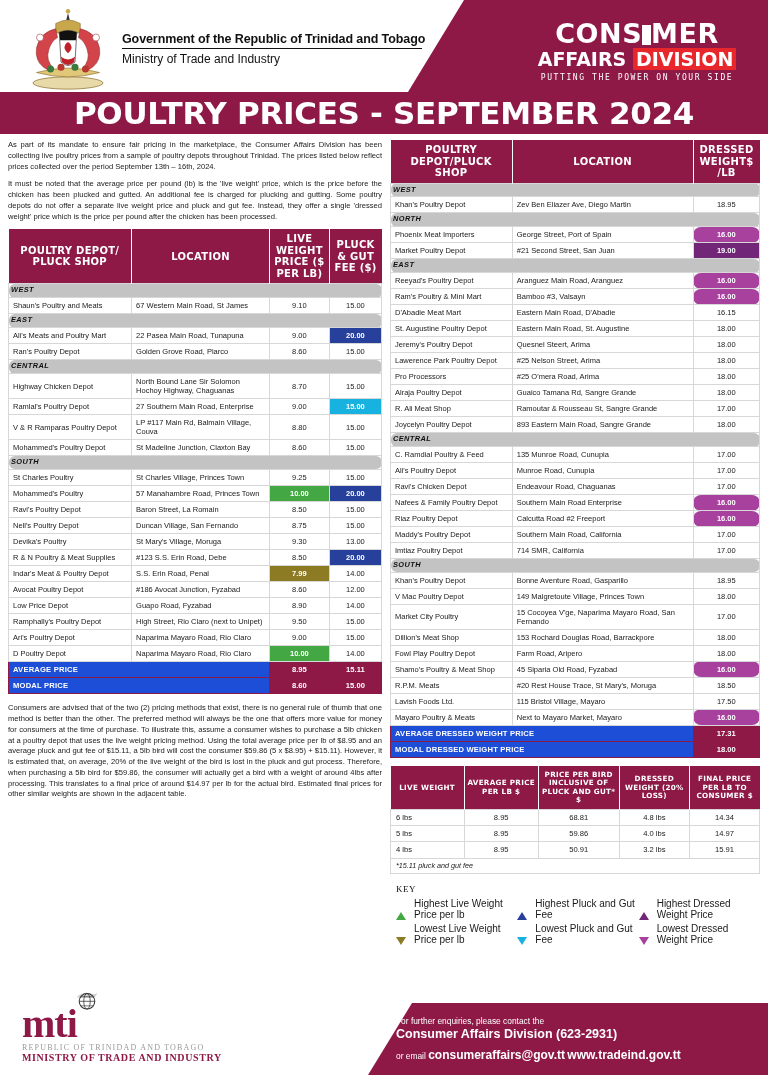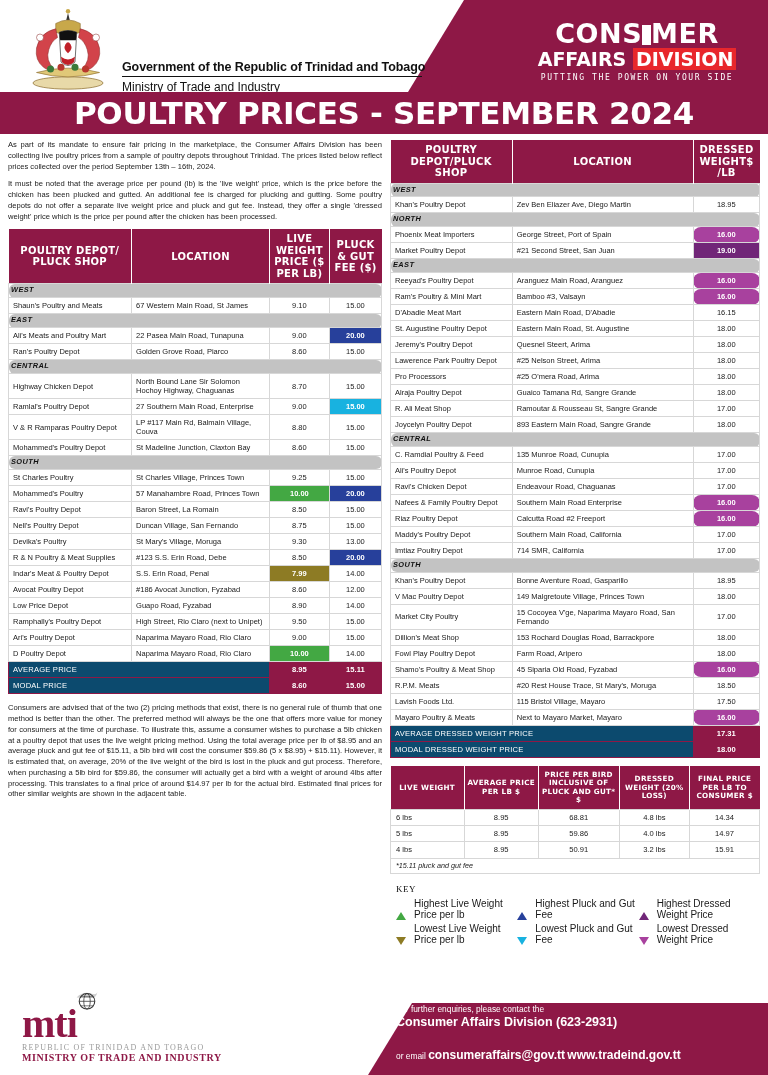--- a/index.html
+++ b/index.html
@@ -21,7 +21,7 @@
   }
   .coat { position:absolute; left:24px; top:6px; width:88px; height:84px; }
   .gov-text { position:absolute; left:122px; top:32px; }
-  .gov-line1 { font-size:12.5px; font-weight:bold; color:#111; letter-spacing:-0.1px;margin-top:28px; }
+  .gov-line1 { font-size:12.5px; font-weight:bold; color:#111; letter-spacing:-0.1px; }
   .gov-rule { width:300px; height:1px; background:#111; margin:2px 0 3px 0; }
   .gov-line2 { font-size:12px; color:#111; }
   .cad-logo { position:absolute; right:16px; top:20px; width:230px; text-align:center; }

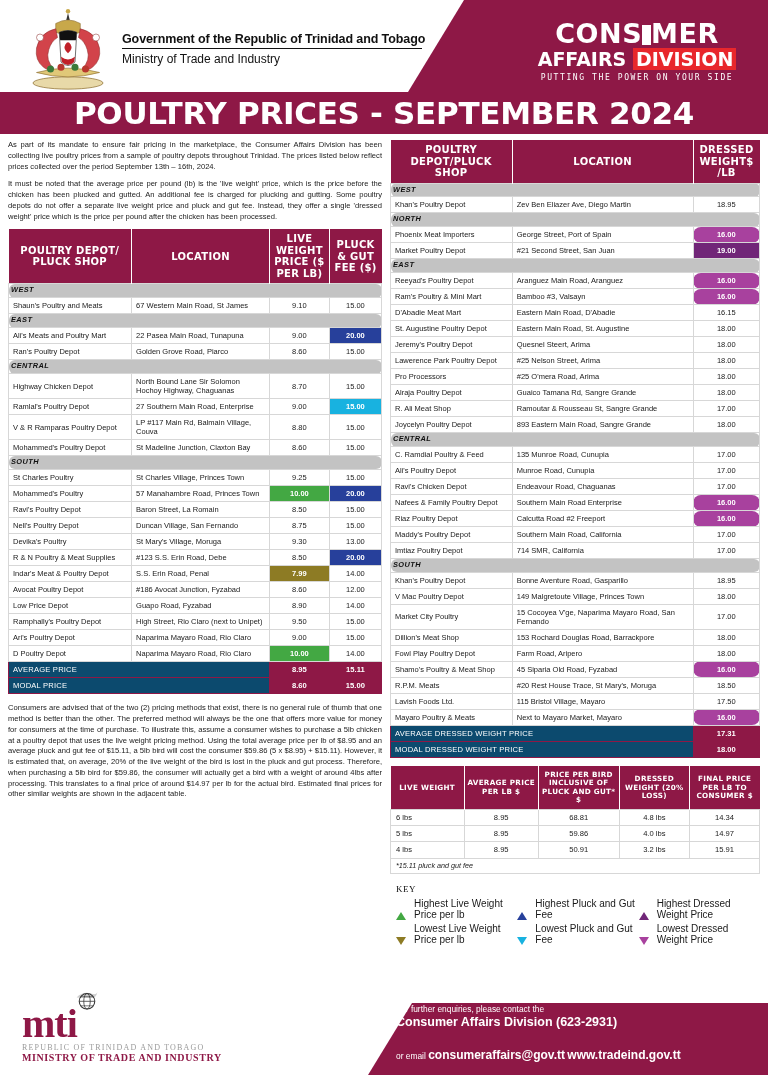--- a/index.html
+++ b/index.html
@@ -59,7 +59,7 @@
   }
   td.num { text-align:center; }
   td.summary-label {
-    background:#0c4a6e; color:#fff; font-weight:normal; font-size:7.6px;
+    background:#1d4ed8; color:#fff; font-weight:bold; font-size:7.6px;
     letter-spacing:0.2px; border-color:#8e1846;
   }
   td.summary-num {

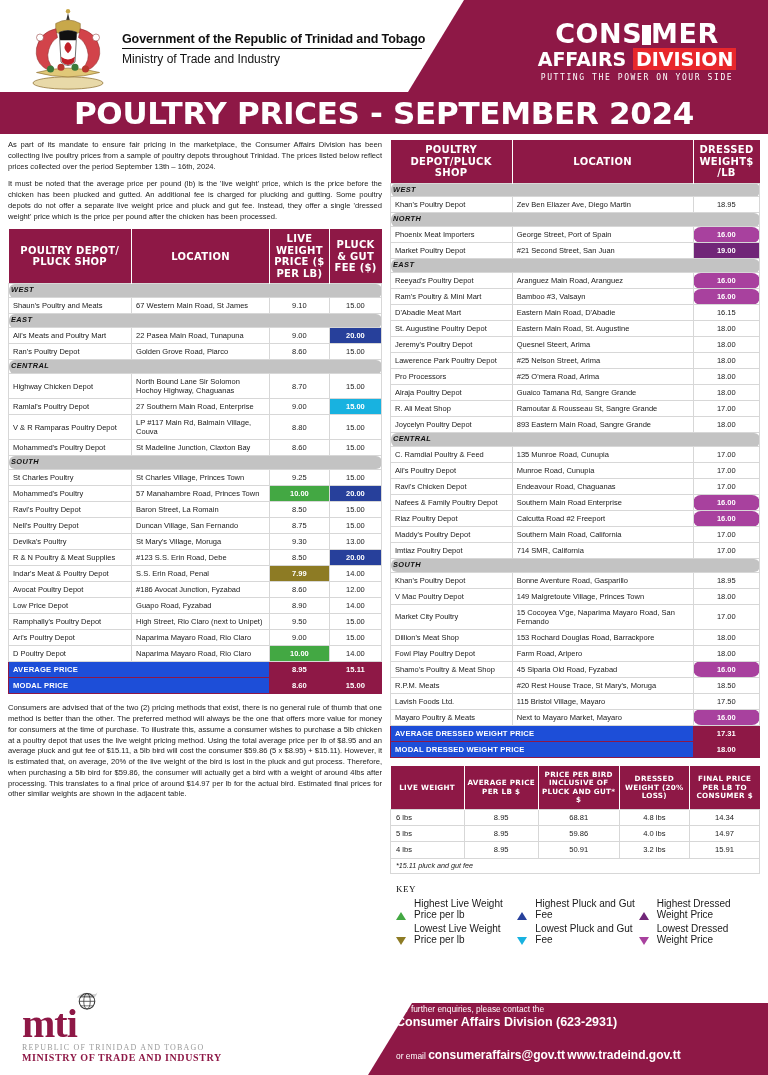--- a/index.html
+++ b/index.html
@@ -100,7 +100,7 @@
   }
   .footer-text { position:absolute; right:22px; bottom:13px; text-align:left; color:#fff; width:350px; }
   .f1 { font-size:8.4px; margin-bottom:1px; }
-  .f2 { font-size:12.5px; font-weight:bold; margin-bottom:19px; }
+  .f2 { font-size:12.5px; font-weight:bold; margin-bottom:7px; }
   .f3 { font-size:8.4px; }
   .f3 b { font-size:12px; }
   .mti { position:absolute; left:22px; bottom:12px; width:260px; }

